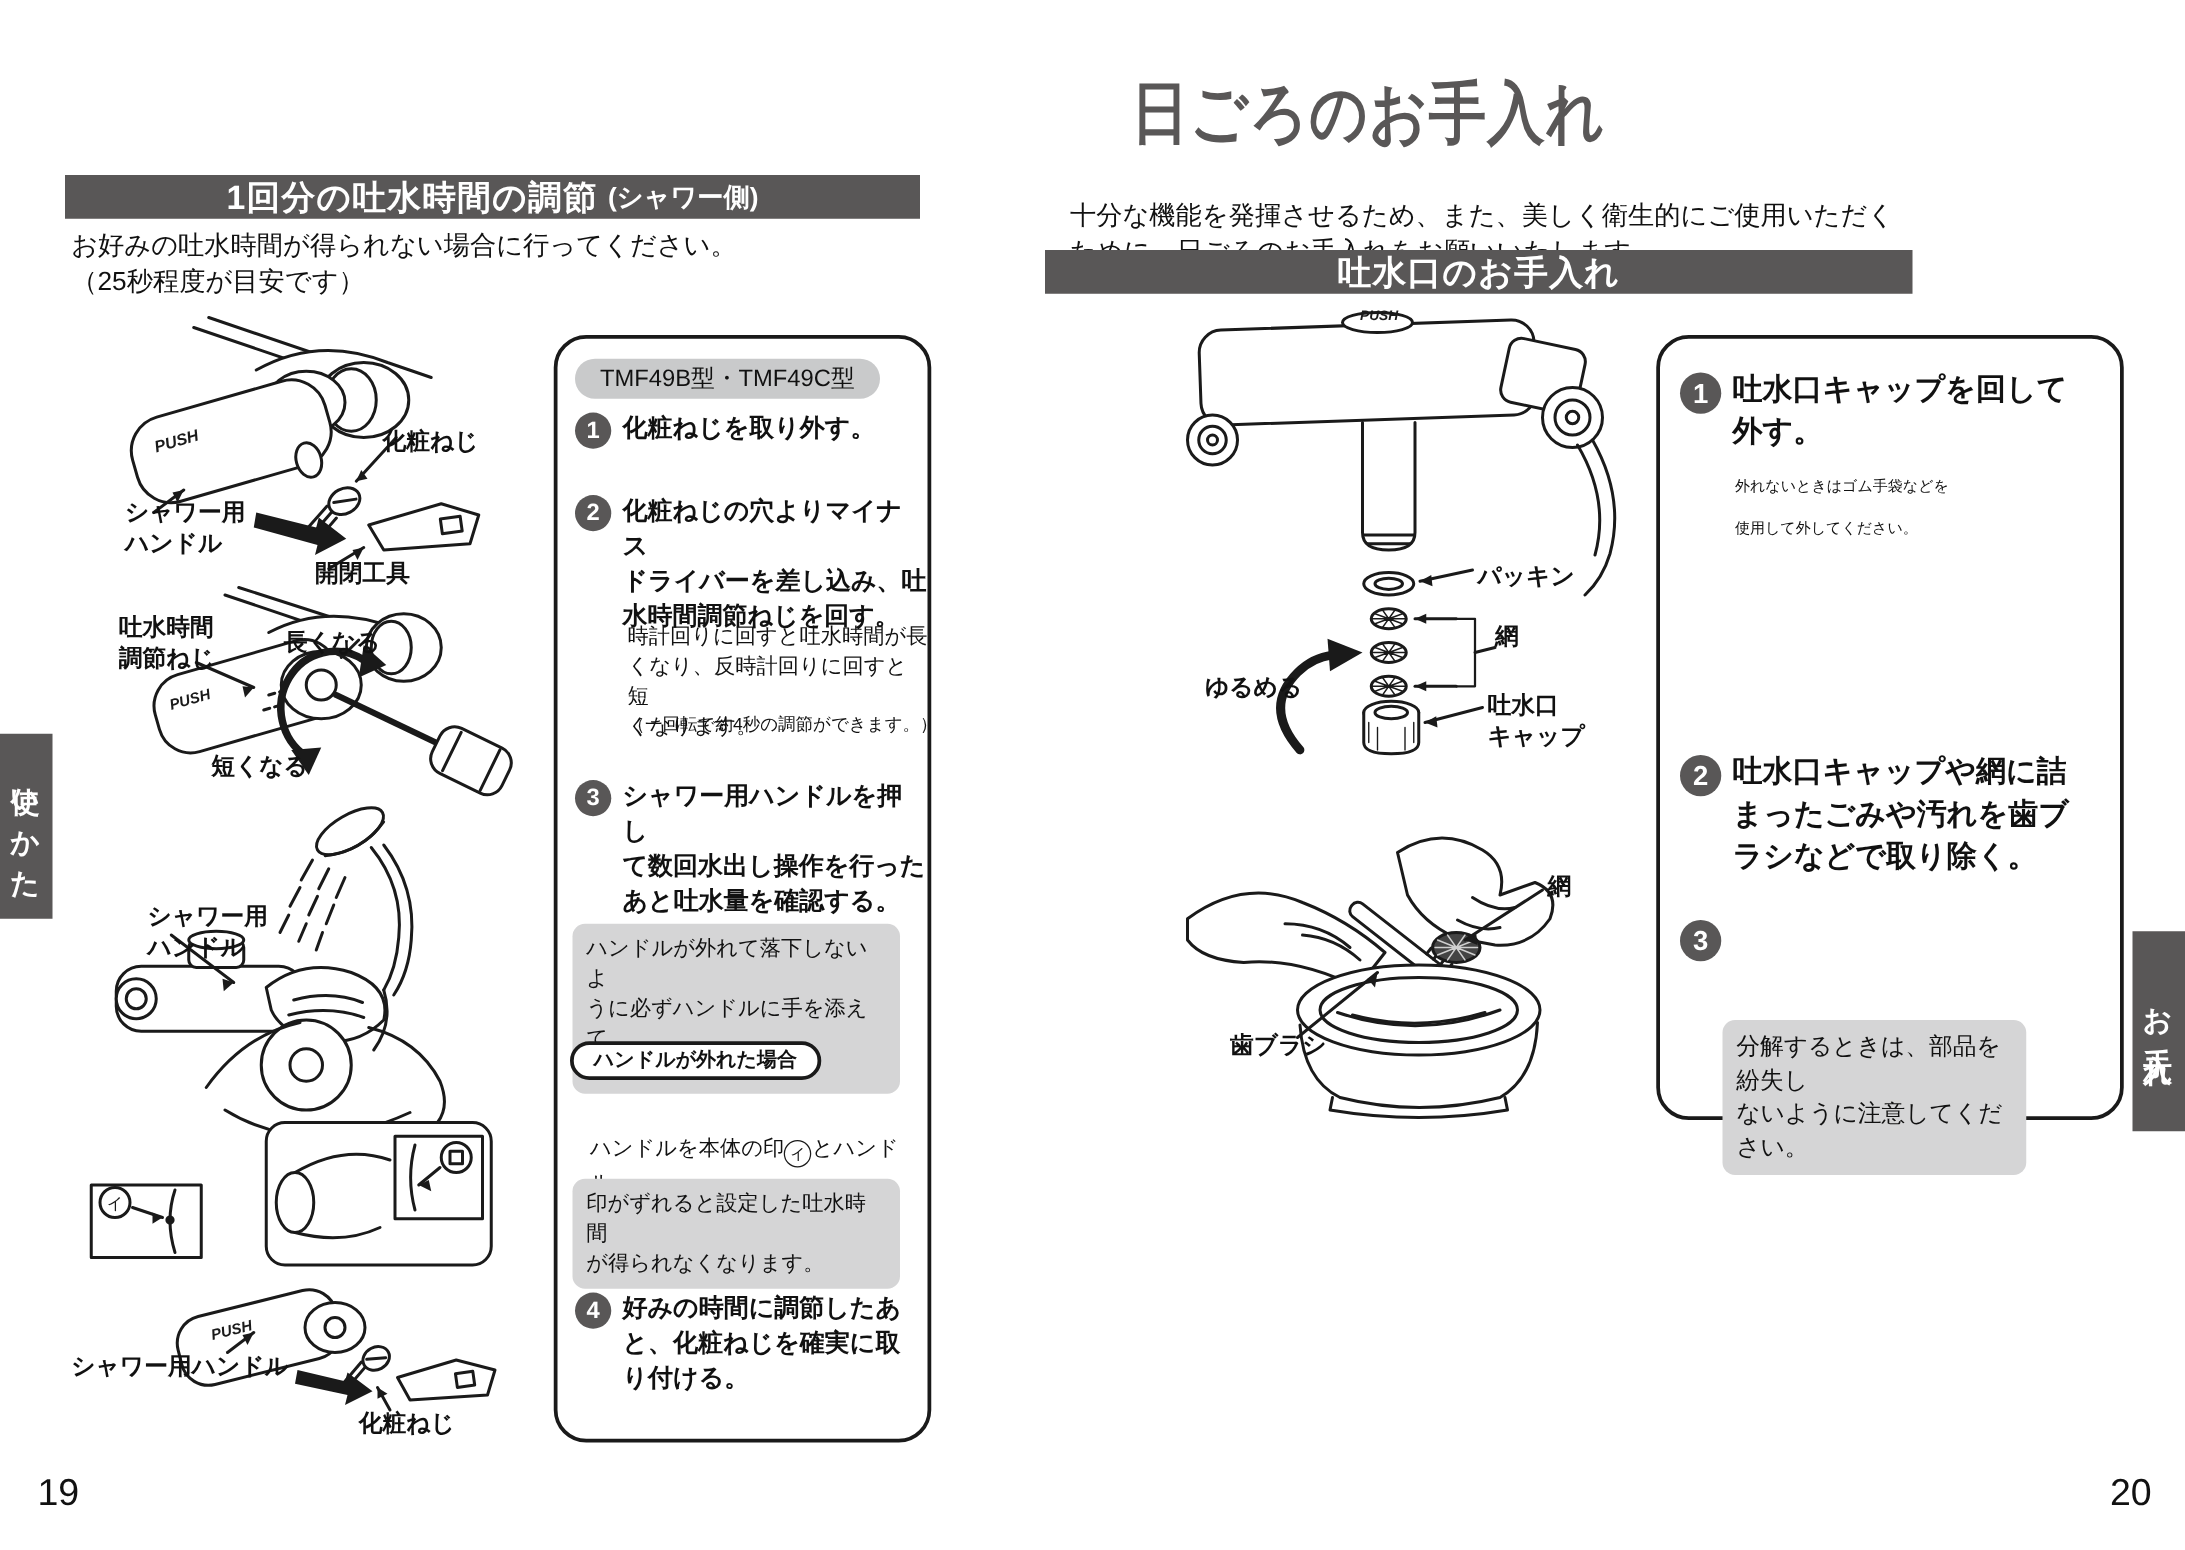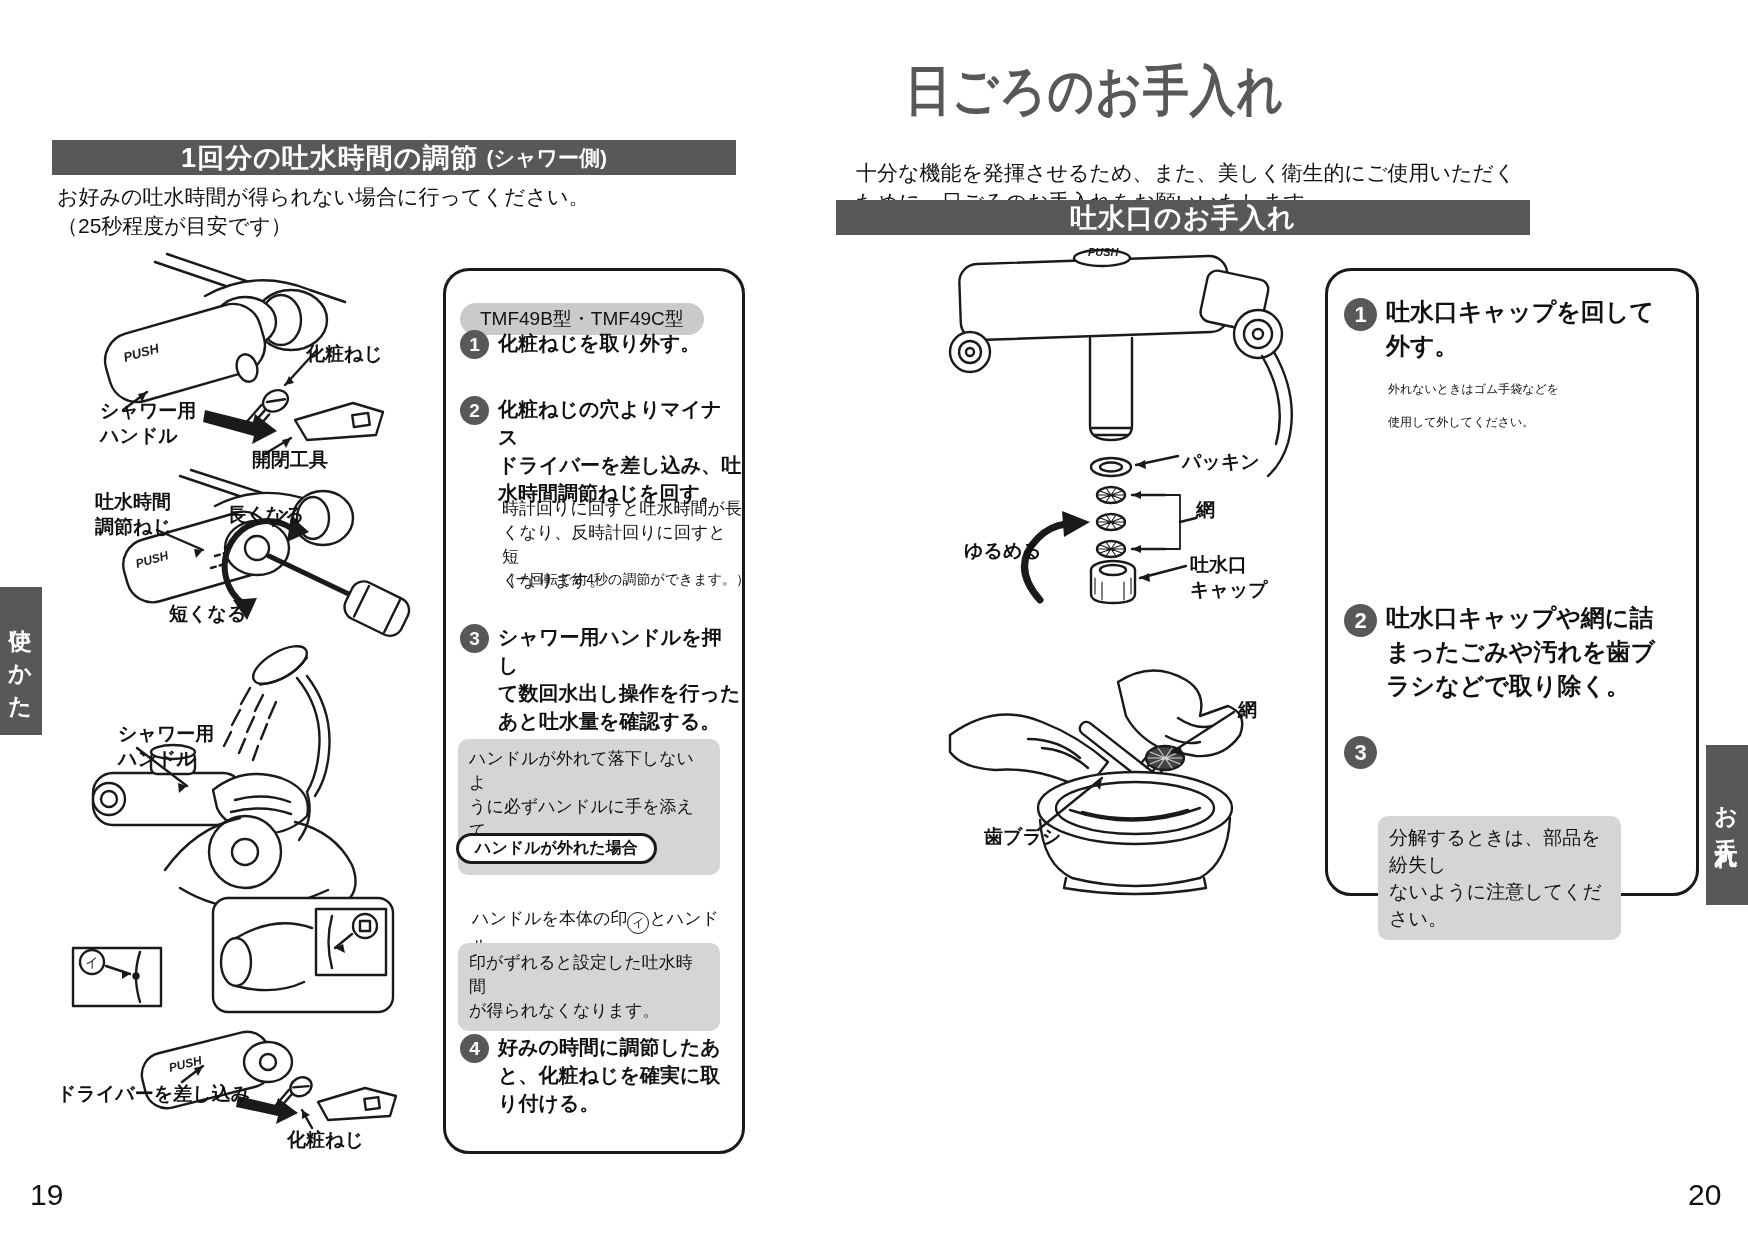--- a/index.html
+++ b/index.html
@@ -14,7 +14,7 @@
   .intro{font-size:21px;line-height:29px;white-space:pre-line;color:#111;}
   .bigtitle{font-size:54px;font-weight:bold;color:#595757;transform:scaleX(.85);transform-origin:left top;letter-spacing:1px;white-space:nowrap;}
   .rbox{border:3px solid #1a1a1a;border-radius:26px;background:#fff;}
-  .pill{background:#c9cacb;border-radius:16px;font-size:19px;padding:3px 20px;display:inline-block;color:#111;margin-top:16px;}
+  .pill{background:#c9cacb;border-radius:16px;font-size:19px;padding:3px 20px;display:inline-block;color:#111;}
   .step{display:flex;gap:9px;}
   .num{background:#595757;color:#fff;border-radius:50%;display:flex;align-items:center;justify-content:center;
        font-weight:bold;flex-shrink:0;}

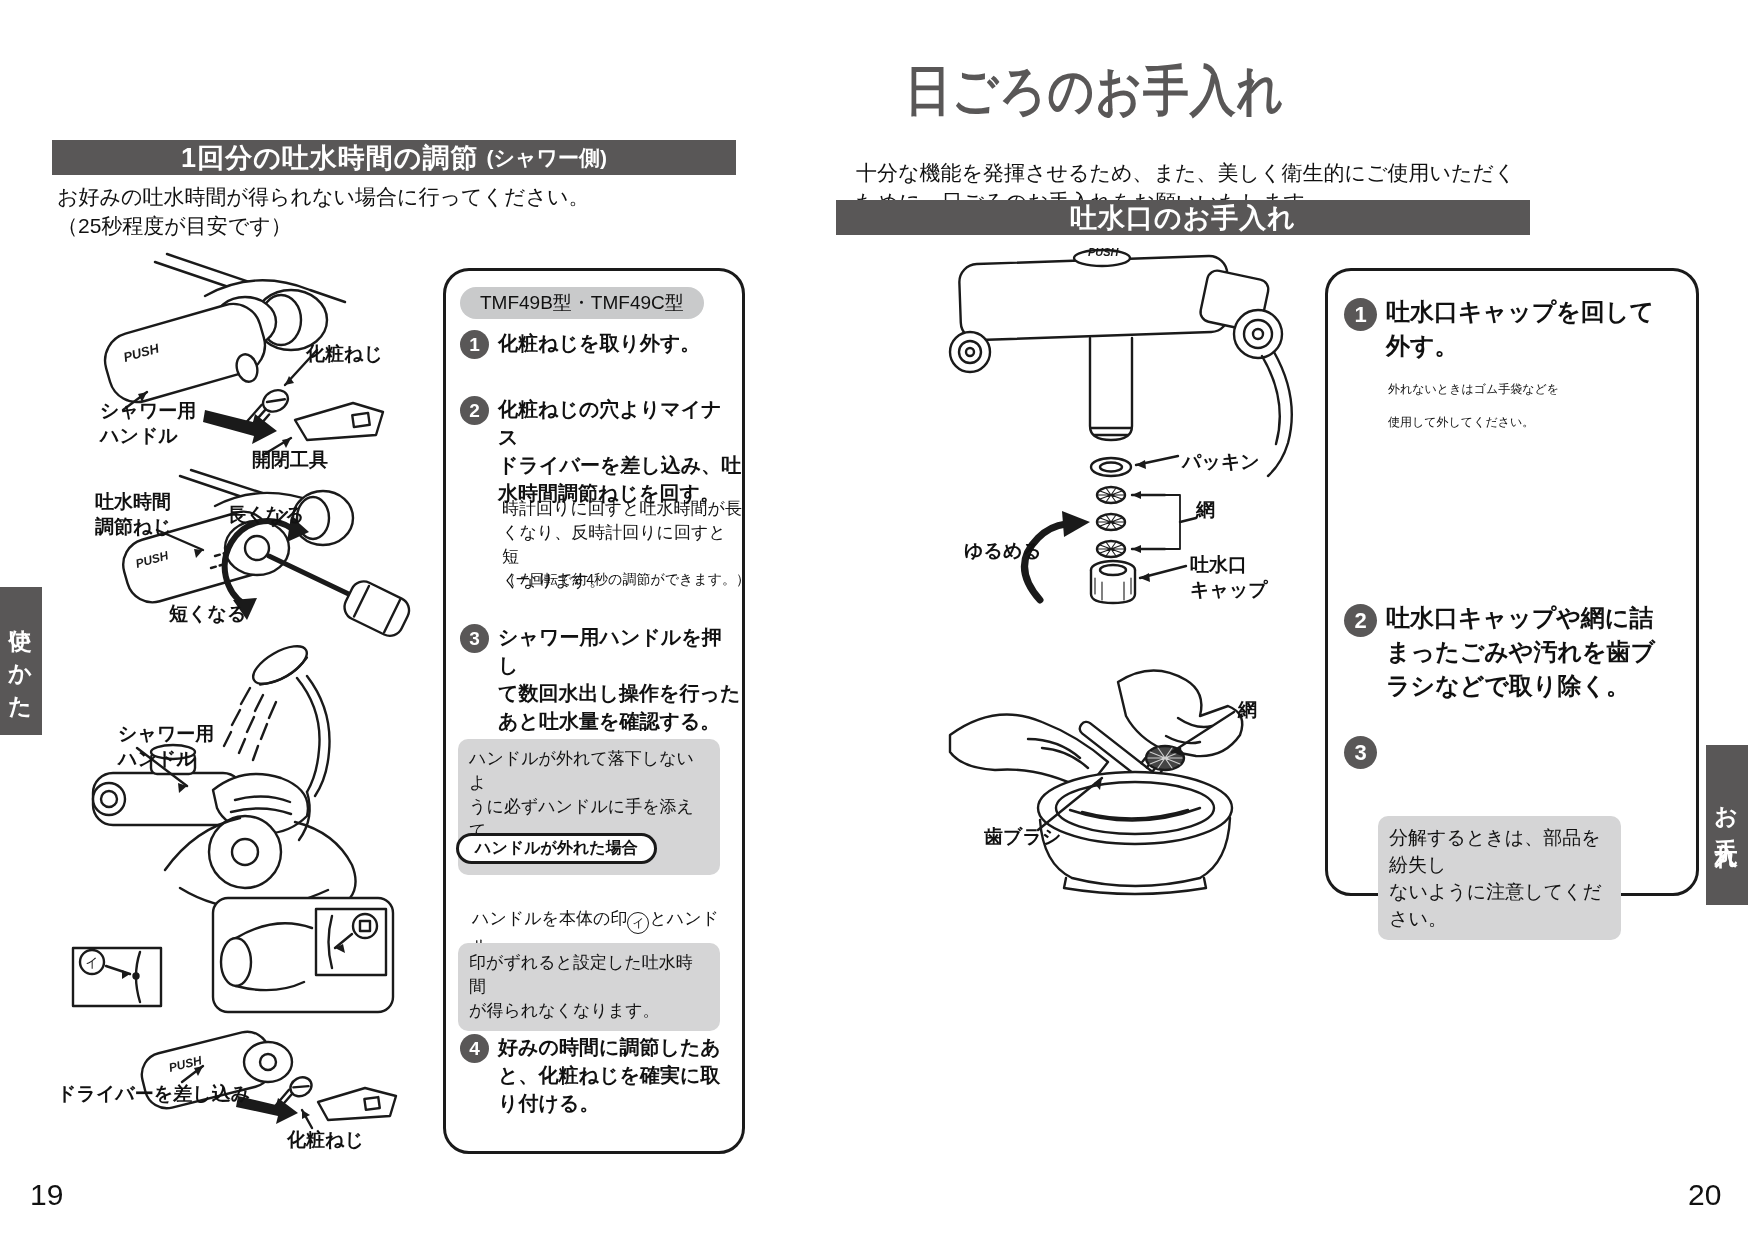--- a/index.html
+++ b/index.html
@@ -186,7 +186,7 @@
     <text x="32" y="157" font-size="13" fill="#1a1a1a" text-anchor="middle">イ</text>
     <text x="110" y="262" font-size="12" font-style="italic" font-weight="bold" fill="#1a1a1a" transform="rotate(-14 110 262)">PUSH</text>
   </svg>
-  <div class="abs dlabel" style="left:57px;top:1081px;">ドライバーを差し込み</div>
+  <div class="abs dlabel" style="left:57px;top:1081px;">シャワー用ハンドル</div>
   <div class="abs dlabel" style="left:287px;top:1127px;">化粧ねじ</div>
 
   <div class="abs rbox l" style="left:443px;top:268px;width:296px;height:880px;">

